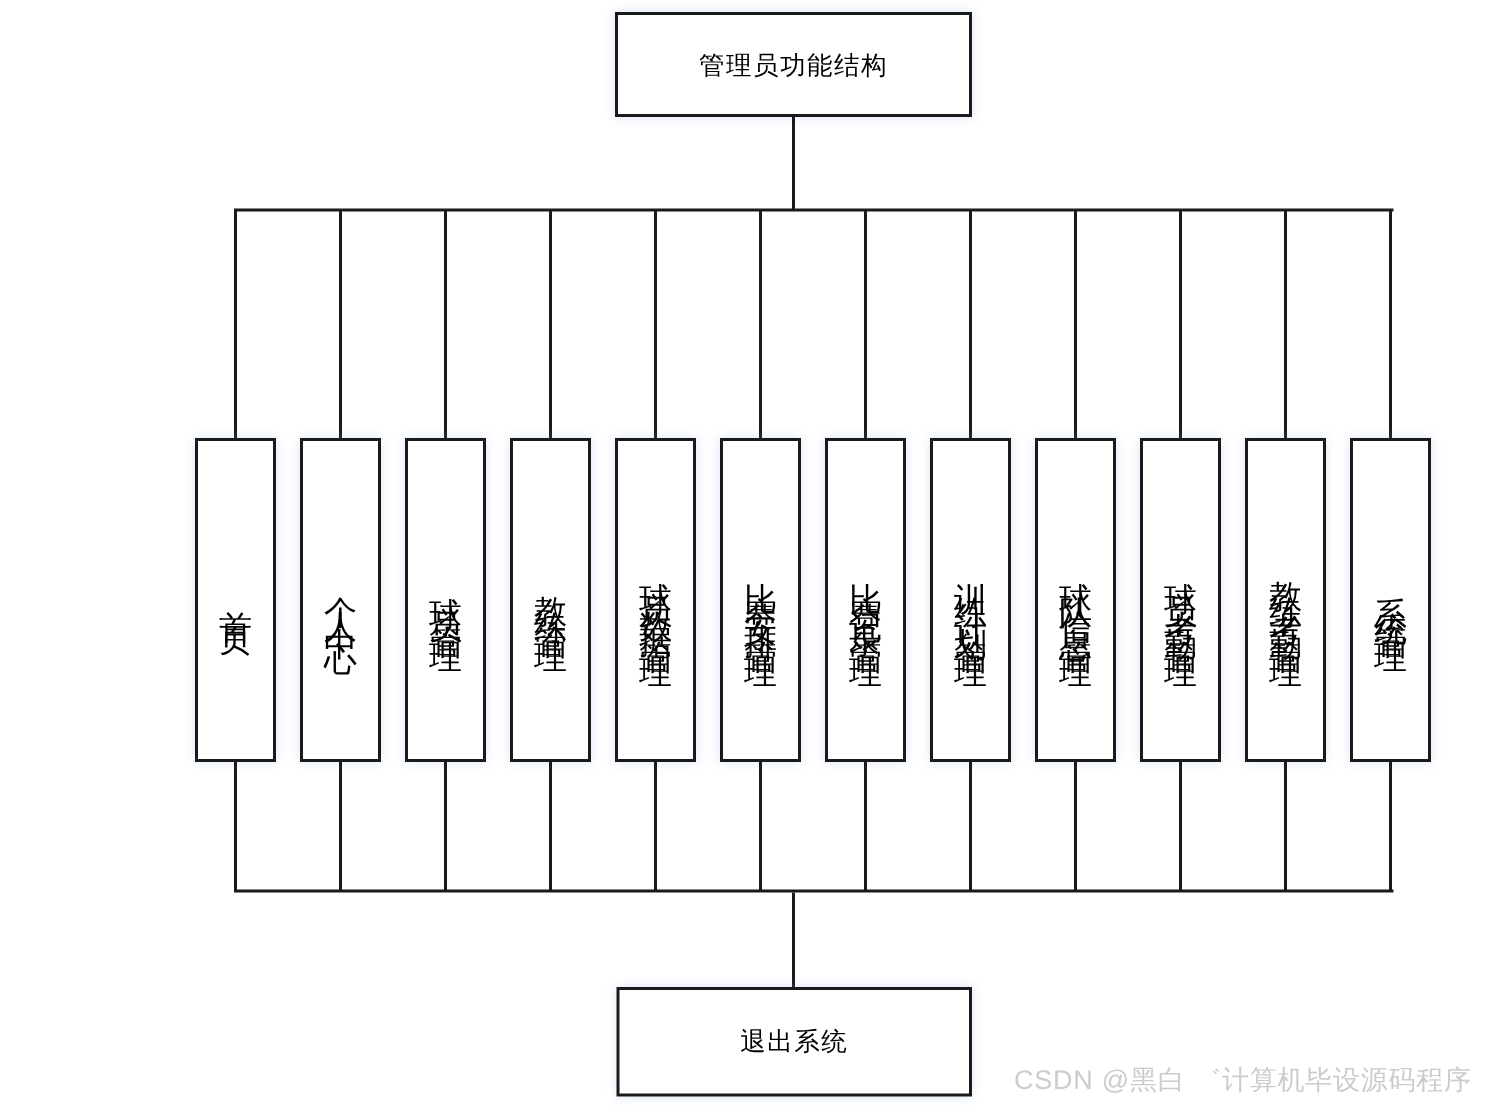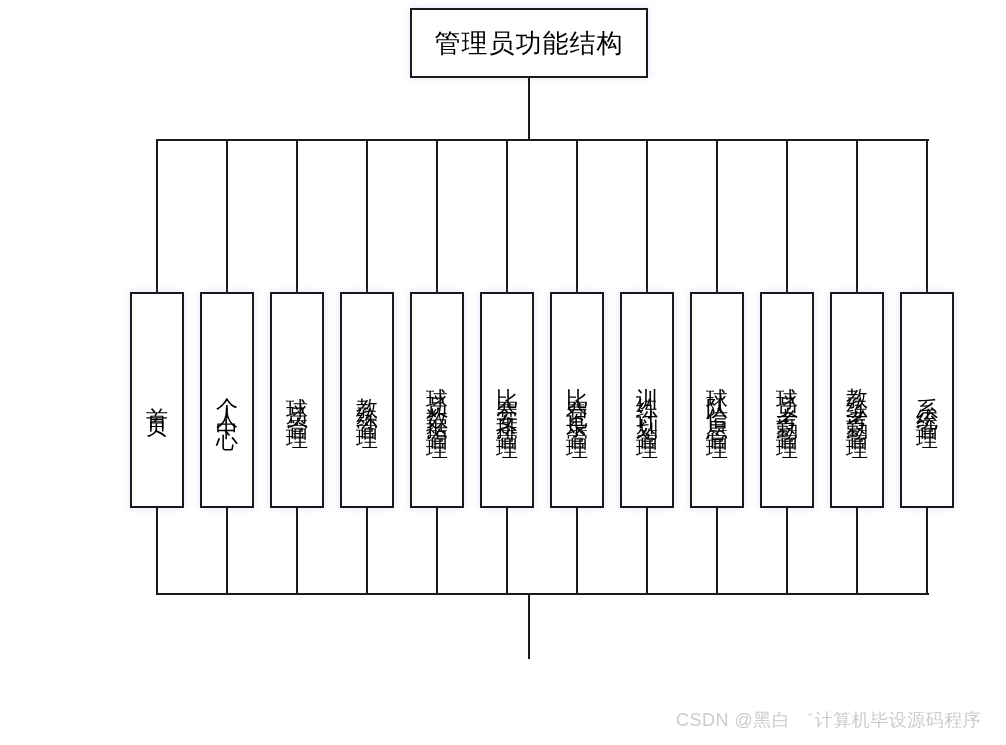--- a/index.html
+++ b/index.html
@@ -28,7 +28,7 @@
   }
   .node.h-label {
     font-family: "Liberation Sans", sans-serif;
-    font-size: 26px;
+    font-size: 17px;
     letter-spacing: 1px;
   }
   .node.v-label {

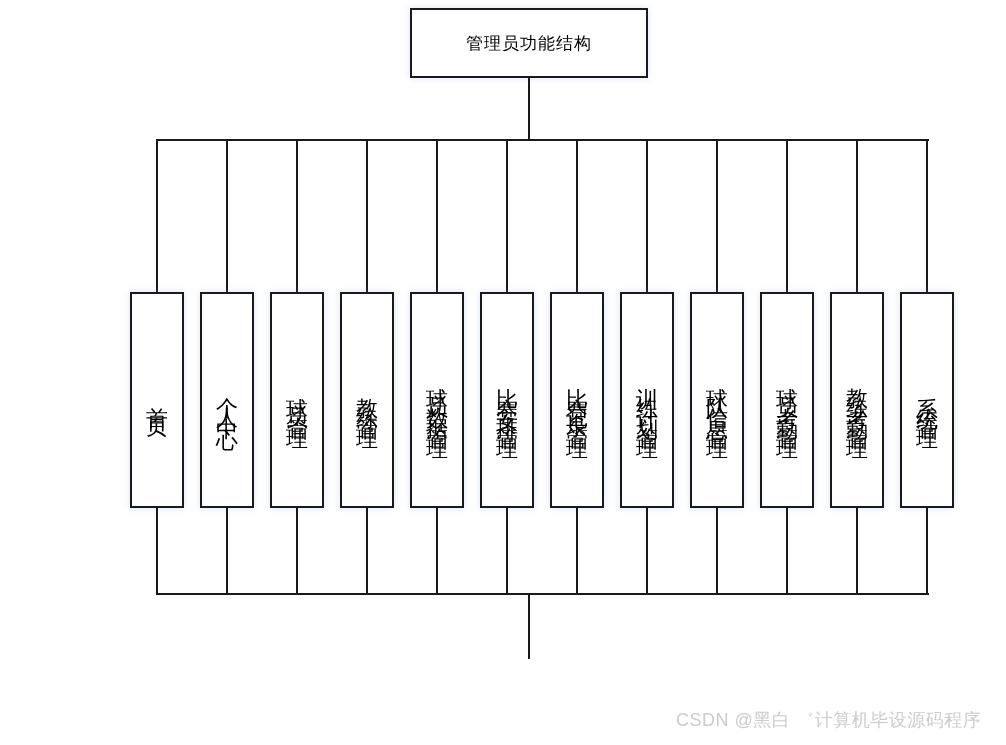--- a/index.html
+++ b/index.html
@@ -154,6 +154,9 @@
   <div id="bottom-bus" class="line hline" style="background: rgb(26, 26, 26);"></div>
   <div id="footer-stem" class="line vline" style="background: rgb(26, 26, 26);"></div>
 
+  <div id="footer-box" class="node h-label" style="background: rgb(255, 255, 255); border-color: rgb(26, 26, 26);">
+    <span>退出系统</span>
+  </div>
 
   <div id="watermark" style="color: rgb(204, 204, 204); text-align: center;">CSDN @黑白 ゛计算机毕设源码程序</div>
 

